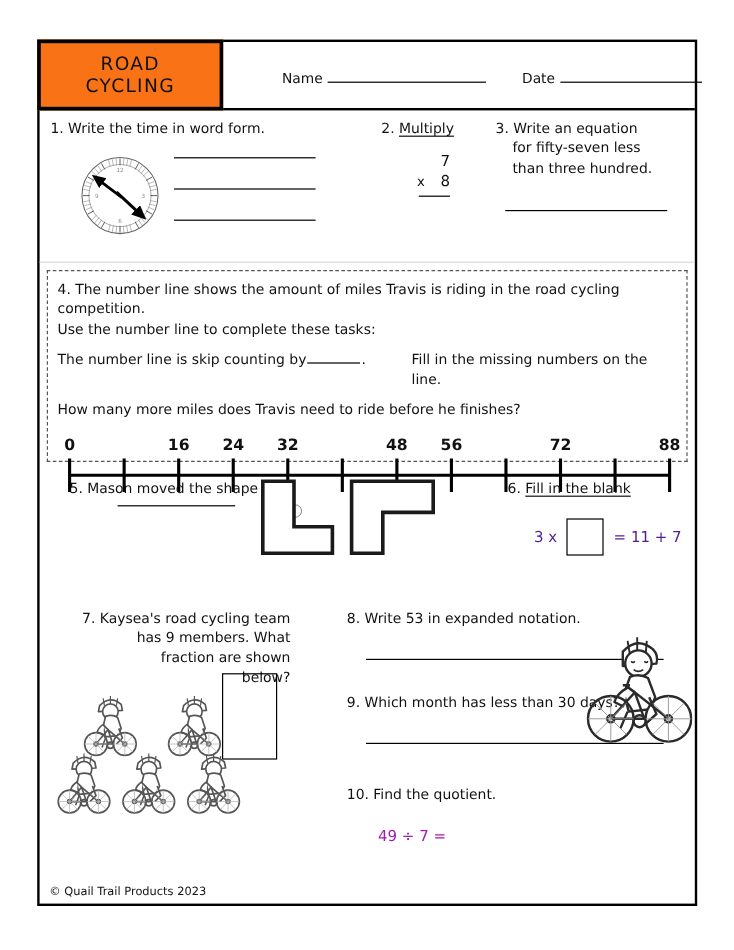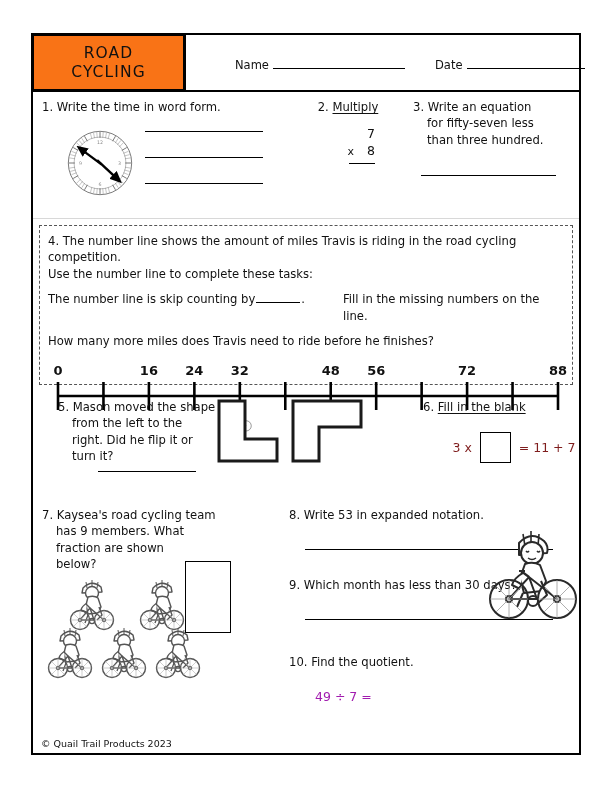--- a/index.html
+++ b/index.html
@@ -330,11 +330,6 @@
     <div class="q" id="p5">
       <span class="qnum">5.</span>
       <span>Mason moved the shape</span>
-      <div class="body">
-        <div>from the left to the</div>
-        <div>right. Did he flip it or</div>
-        <div>turn it?</div>
-      </div>
       <div class="rule"></div>
     </div>
 

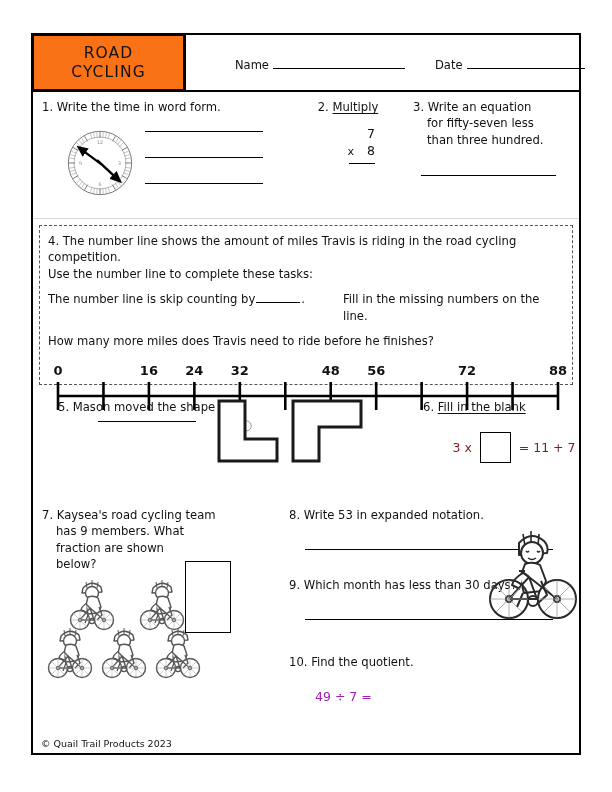--- a/index.html
+++ b/index.html
@@ -107,7 +107,7 @@
   .eq-row {
     margin-top: 17px; padding-left: 22px;
     display: flex; align-items: center;
-    font-size: 12.5px; color: #7f1d1d; justify-content: center;
+    font-size: 12.5px; color: #4c1d95;
   }
   .eq-box { width: 31px; height: 31px; border: 1.6px solid #000; margin: 0 8px; }
 

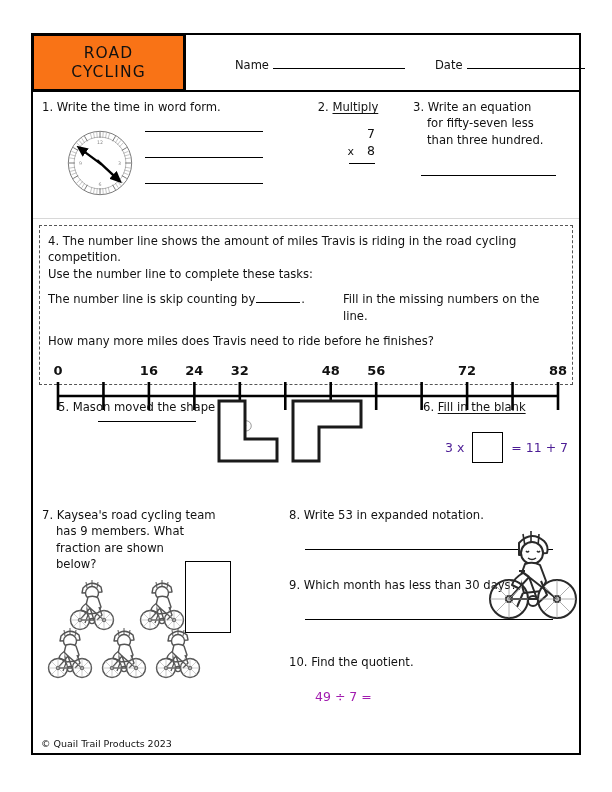--- a/index.html
+++ b/index.html
@@ -113,7 +113,7 @@
 
   
   .row4 { position: relative; height: 232px; }
-  #p7 { position: absolute; left: 9px; top: 8px; width: 200px; }
+  #p7 { position: absolute; left: 9px; top: 8px; width: 200px; text-align: right; }
   #p7 .body { padding-left: 14px; }
   .frac-box {
     position: absolute; left: 152px; top: 62px;

